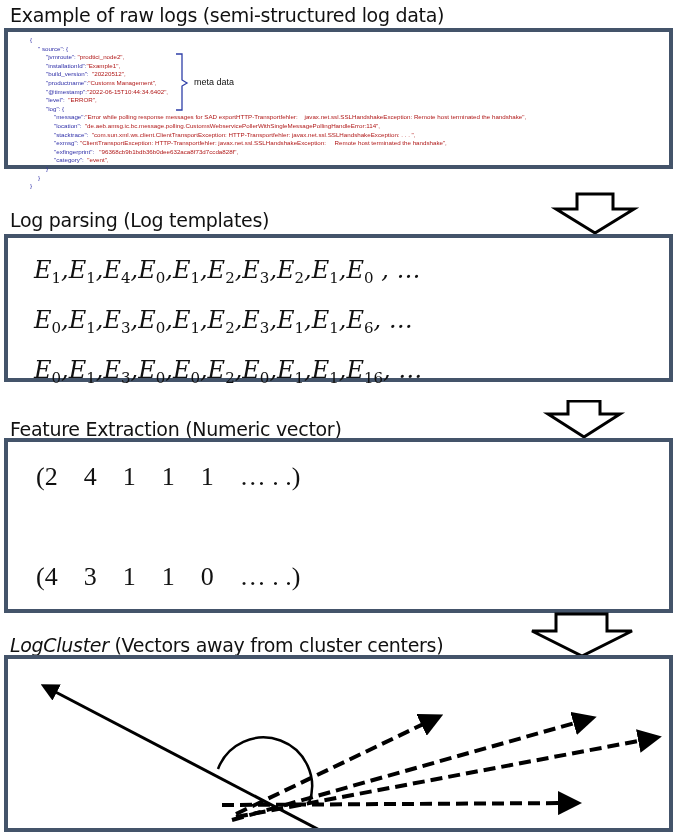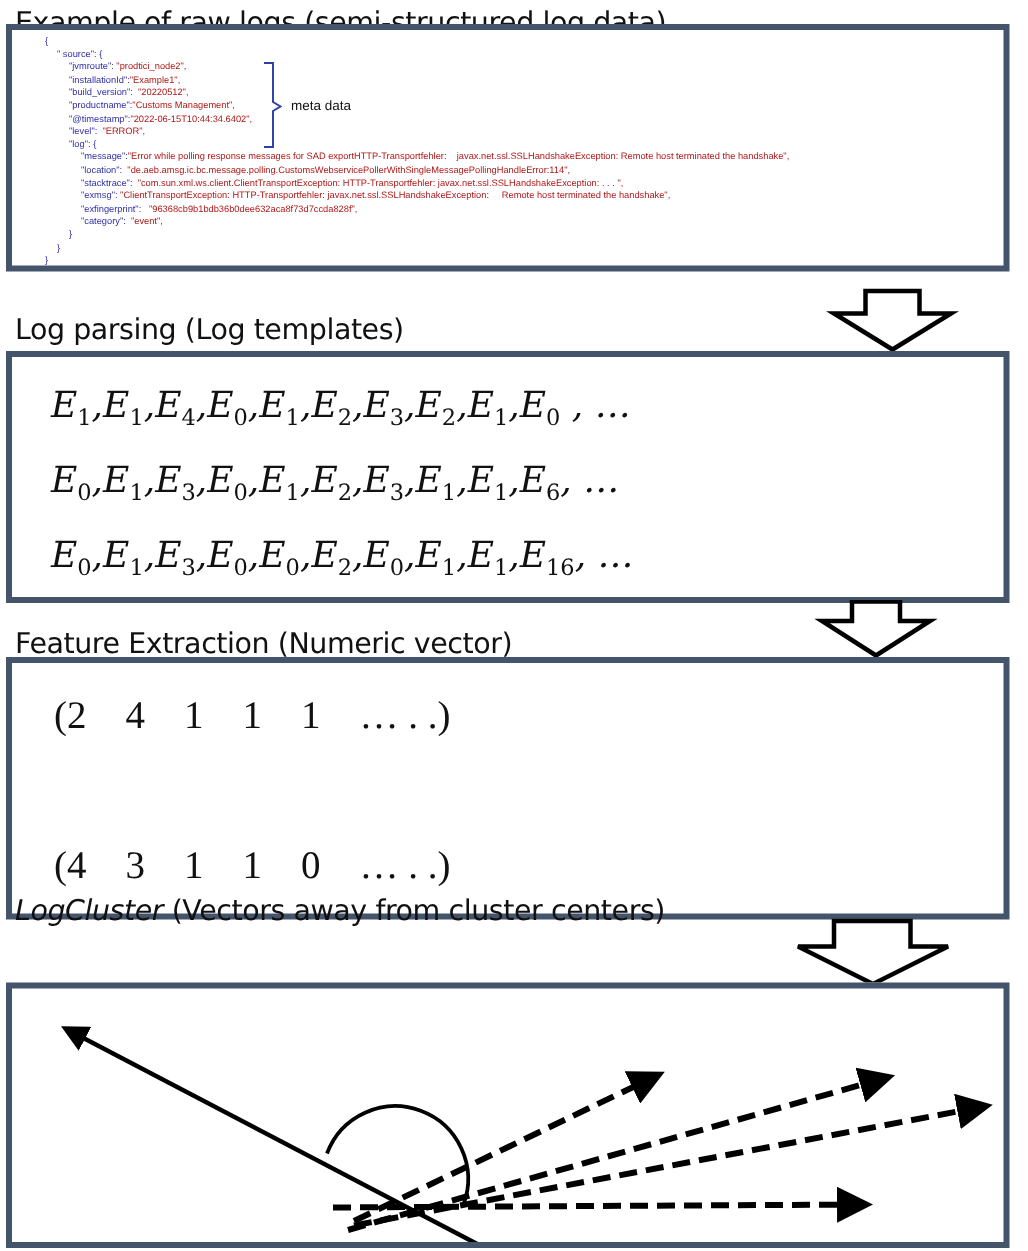--- a/index.html
+++ b/index.html
@@ -21,7 +21,7 @@
 <body>
 
 <div class="title" style="top:4px;">Example of raw logs (semi-structured log data)</div>
-<div class="box" style="top:16px; height:165px;">
+<div class="box" style="top:28px; height:141px;">
   <div class="json" id="json-block" style="left:22px; top:4px;"><div style="padding-left: 0px;"><span class="k"></span><span class="p">{</span></div><div style="padding-left: 8px;"><span class="k">" source": {</span><span class="v"></span></div><div style="padding-left: 16px;"><span class="k">"jvmroute":</span><span class="v"> "prodtici_node2",</span></div><div style="padding-left: 16px;"><span class="k">"installationId":</span><span class="v">"Example1",</span></div><div style="padding-left: 16px;"><span class="k">"build_version":</span><span class="v">  "20220512",</span></div><div style="padding-left: 16px;"><span class="k">"productname":</span><span class="v">"Customs Management",</span></div><div style="padding-left: 16px;"><span class="k">"@timestamp":</span><span class="v">"2022-06-15T10:44:34.6402",</span></div><div style="padding-left: 16px;"><span class="k">"level":</span><span class="v">  "ERROR",</span></div><div style="padding-left: 16px;"><span class="k">"log": {</span><span class="v"></span></div><div style="padding-left: 24px;"><span class="k">"message":</span><span class="v">"Error while polling response messages for SAD exportHTTP-Transportfehler:    javax.net.ssl.SSLHandshakeException: Remote host terminated the handshake",</span></div><div style="padding-left: 24px;"><span class="k">"location":</span><span class="v">  "de.aeb.amsg.ic.bc.message.polling.CustomsWebservicePollerWithSingleMessagePollingHandleError:114",</span></div><div style="padding-left: 24px;"><span class="k">"stacktrace":</span><span class="v">  "com.sun.xml.ws.client.ClientTransportException: HTTP-Transportfehler: javax.net.ssl.SSLHandshakeException: . . . ",</span></div><div style="padding-left: 24px;"><span class="k">"exmsg":</span><span class="v"> "ClientTransportException: HTTP-Transportfehler: javax.net.ssl.SSLHandshakeException:     Remote host terminated the handshake",</span></div><div style="padding-left: 24px;"><span class="k">"exfingerprint":</span><span class="v">   "96368cb9b1bdb36b0dee632aca8f73d7ccda828f",</span></div><div style="padding-left: 24px;"><span class="k">"category":</span><span class="v">  "event",</span></div><div style="padding-left: 16px;"><span class="k">}</span><span class="v"></span></div><div style="padding-left: 8px;"><span class="k">}</span><span class="v"></span></div><div style="padding-left: 0px;"><span class="k">}</span><span class="v"></span></div></div>
   <svg class="arrow" style="left:166px; top:20px;" width="20" height="60">
     <path d="M2 2 H8 V28 L13 31 L8 34 V58 H2" fill="none" stroke="#2f3fa8" stroke-width="1.3"></path>

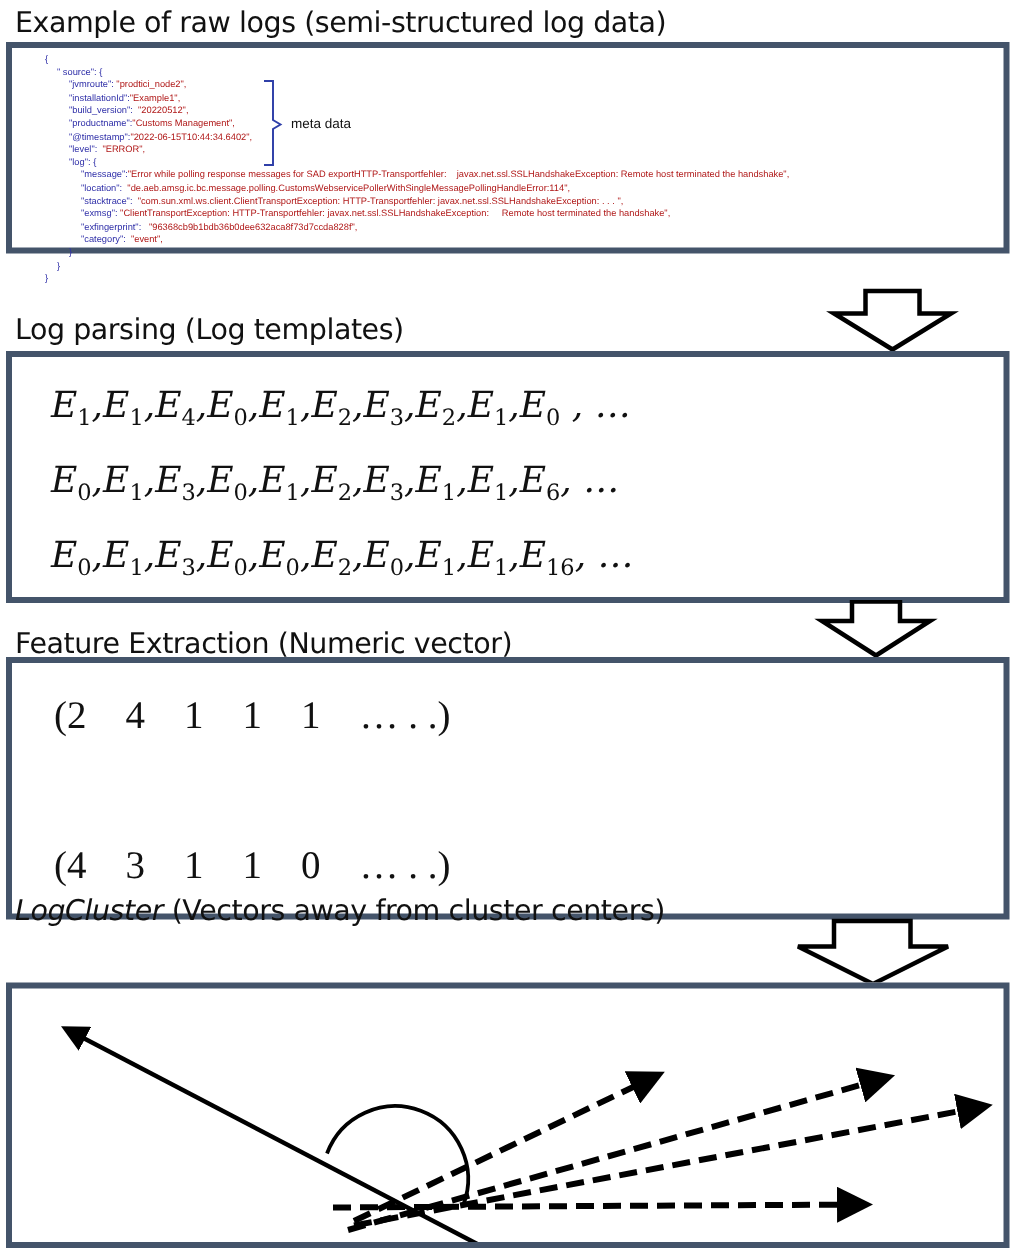--- a/index.html
+++ b/index.html
@@ -34,7 +34,7 @@
 </svg>
 
 <div class="title" style="top:209px;">Log parsing (Log templates)</div>
-<div class="box" style="top:234px; height:168px;">
+<div class="box" style="top:234px; height:148px;">
   <div class="eq" style="top:18px;"><span>E<sub>1</sub></span>,<span>E<sub>1</sub></span>,<span>E<sub>4</sub></span>,<span>E<sub>0</sub></span>,<span>E<sub>1</sub></span>,<span>E<sub>2</sub></span>,<span>E<sub>3</sub></span>,<span>E<sub>2</sub></span>,<span>E<sub>1</sub></span>,<span>E<sub>0</sub></span> , …</div>
   <div class="eq" style="top:68px;"><span>E<sub>0</sub></span>,<span>E<sub>1</sub></span>,<span>E<sub>3</sub></span>,<span>E<sub>0</sub></span>,<span>E<sub>1</sub></span>,<span>E<sub>2</sub></span>,<span>E<sub>3</sub></span>,<span>E<sub>1</sub></span>,<span>E<sub>1</sub></span>,<span>E<sub>6</sub></span>, …</div>
   <div class="eq" style="top:118px;"><span>E<sub>0</sub></span>,<span>E<sub>1</sub></span>,<span>E<sub>3</sub></span>,<span>E<sub>0</sub></span>,<span>E<sub>0</sub></span>,<span>E<sub>2</sub></span>,<span>E<sub>0</sub></span>,<span>E<sub>1</sub></span>,<span>E<sub>1</sub></span>,<span>E<sub>16</sub></span>, …</div>

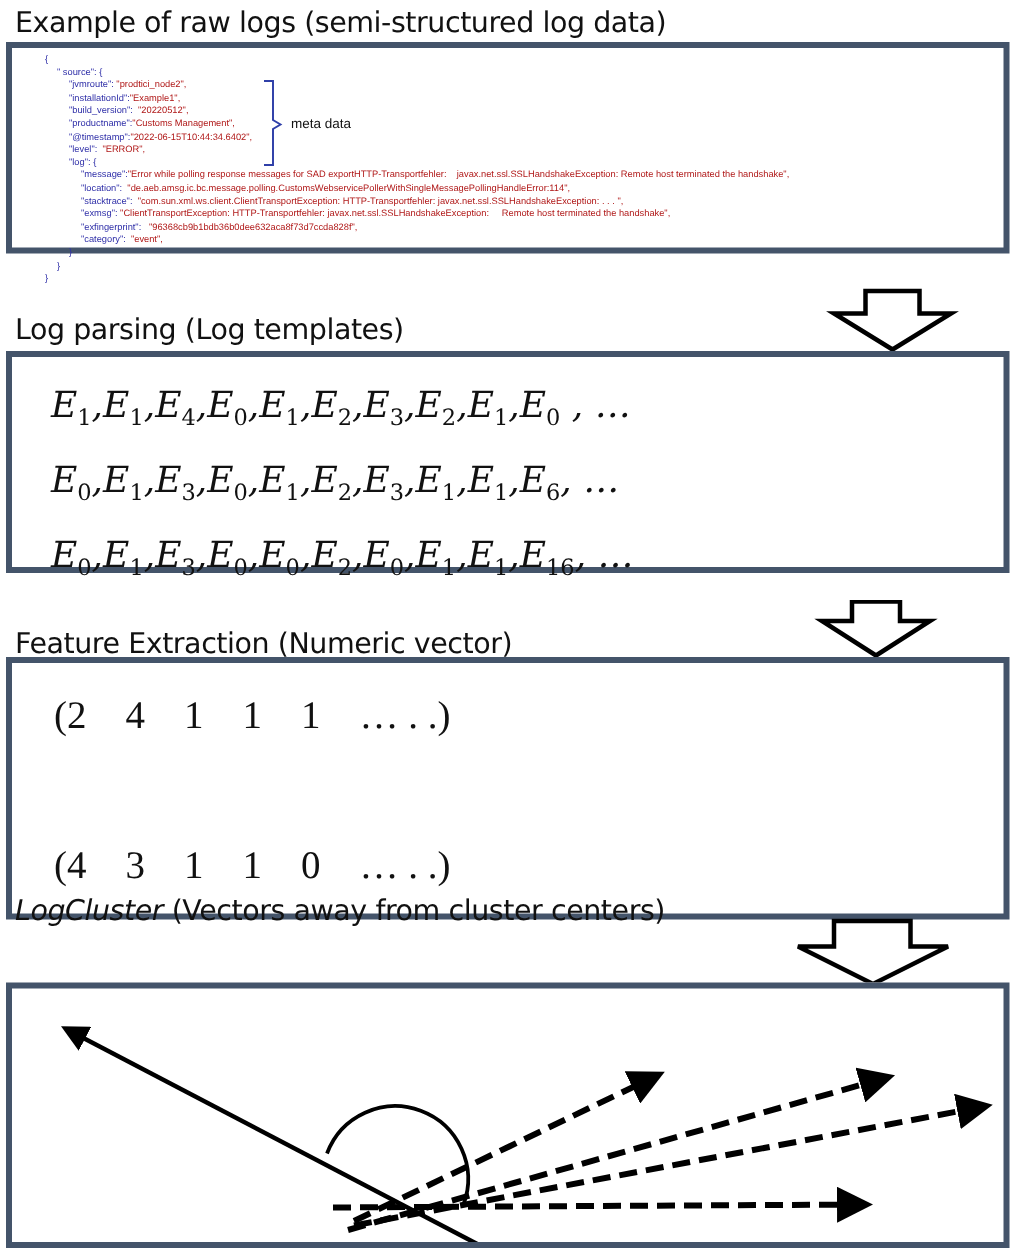--- a/index.html
+++ b/index.html
@@ -54,7 +54,7 @@
   <path d="M36 2 H87 V19 H112 L62 44 L12 19 H36 Z" fill="#fff" stroke="#000" stroke-width="3"></path>
 </svg>
 
-<div class="title" style="top:596px;"><em>LogCluster</em><span> (Vectors away from cluster centers)</span></div>
+<div class="title" style="top:634px;"><em>LogCluster</em><span> (Vectors away from cluster centers)</span></div>
 <div class="box" style="top:655px; height:177px; overflow:hidden;">
   <svg width="669" height="177" style="position:absolute; left:-4px; top:-4px;">
     <defs>

